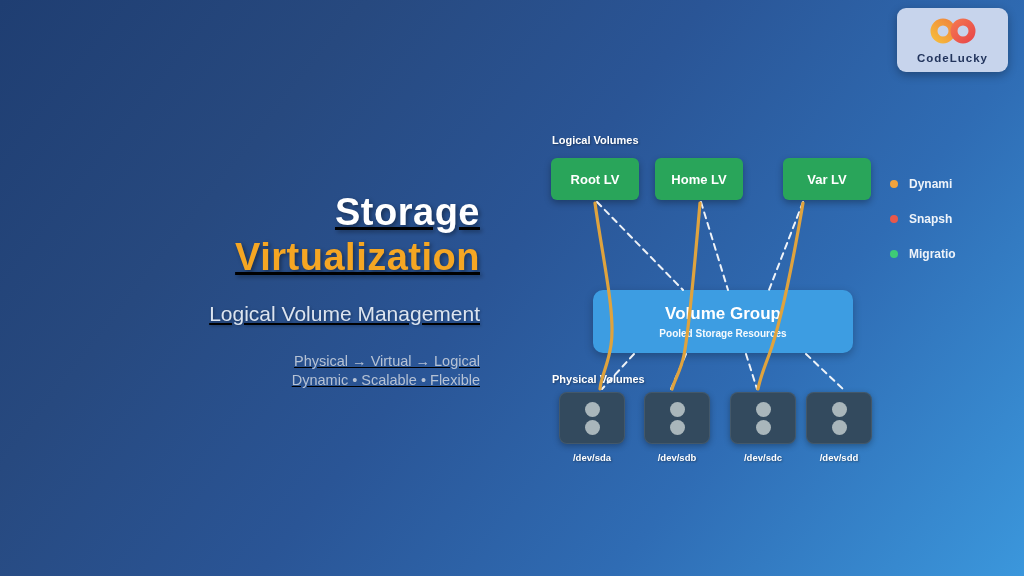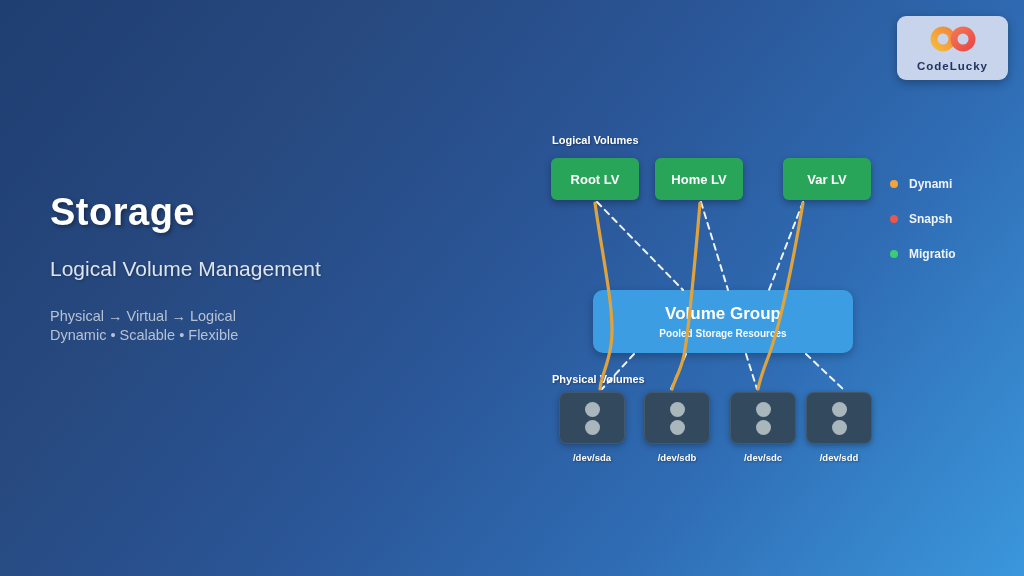--- a/index.html
+++ b/index.html
@@ -21,7 +21,7 @@
   .hero .tags{margin-top:26px;font-size:14.5px;line-height:1.34;color:#b6c2d4;}
   
   .brand-card{
-    position:absolute;left:897px;top:16px;width:111px;height:64px;border-radius:9px;
+    position:absolute;left:897px;top:8px;width:111px;height:64px;border-radius:9px;
     background:#c7d4ec;box-shadow:0 3px 10px rgba(0,0,0,.3);
     display:flex;flex-direction:column;align-items:center;justify-content:center;gap:6px;
   }

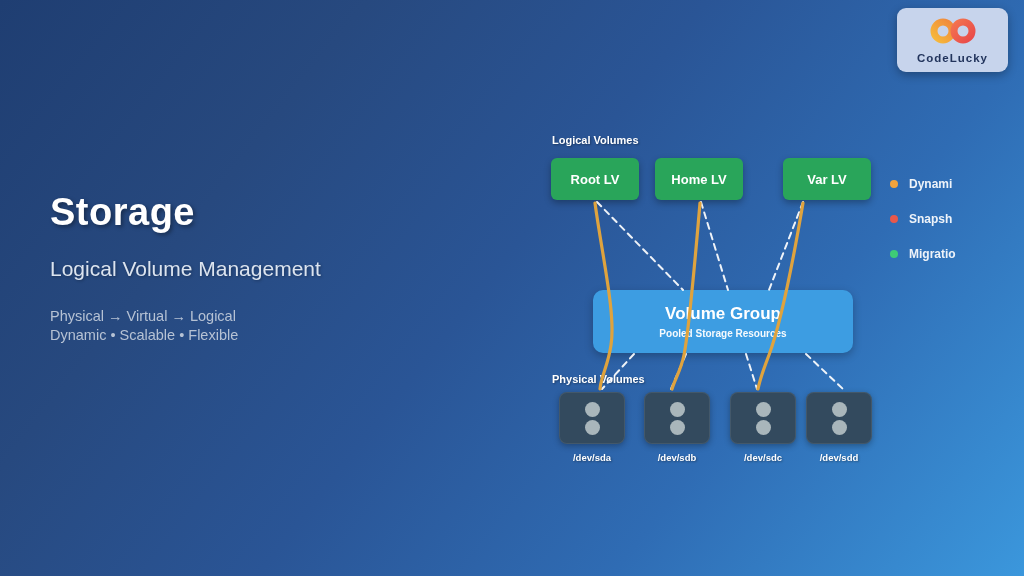--- a/index.html
+++ b/index.html
@@ -10,7 +10,7 @@
     background:linear-gradient(128deg,#1f3e72 0%,#27497f 25%,#2a5596 48%,#2f6cb4 72%,#3b97dc 100%);
   }
   
-  .hero{position:absolute;left:50px;top:190px;width:430px;text-align:left;}
+  .hero{position:absolute;left:50px;top:190px;width:430px;text-align:right;text-decoration:underline;}
   .hero .t1,.hero .t2{
     font-size:38px;font-weight:800;line-height:1.18;letter-spacing:.5px;
     text-shadow:2px 2px 4px rgba(0,0,0,.38);

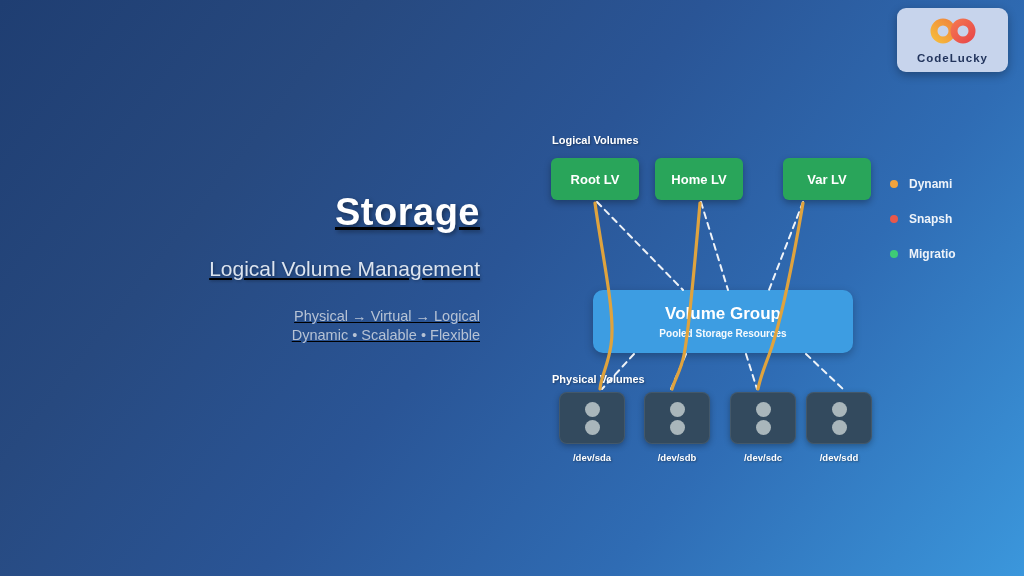--- a/index.html
+++ b/index.html
@@ -72,6 +72,7 @@
 
   <section class="hero">
     <div class="t1">Storage</div>
+    <div class="t2">Virtualization</div>
     <div class="subtitle">Logical Volume Management</div>
     <div class="tags">
       <div>Physical → Virtual → Logical</div>

